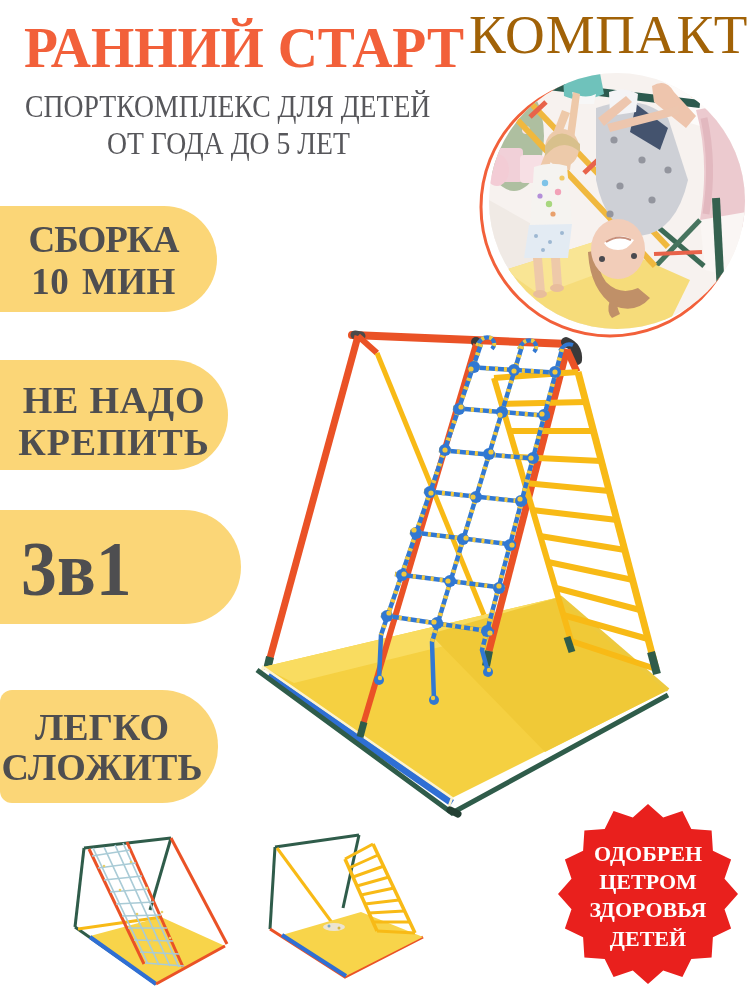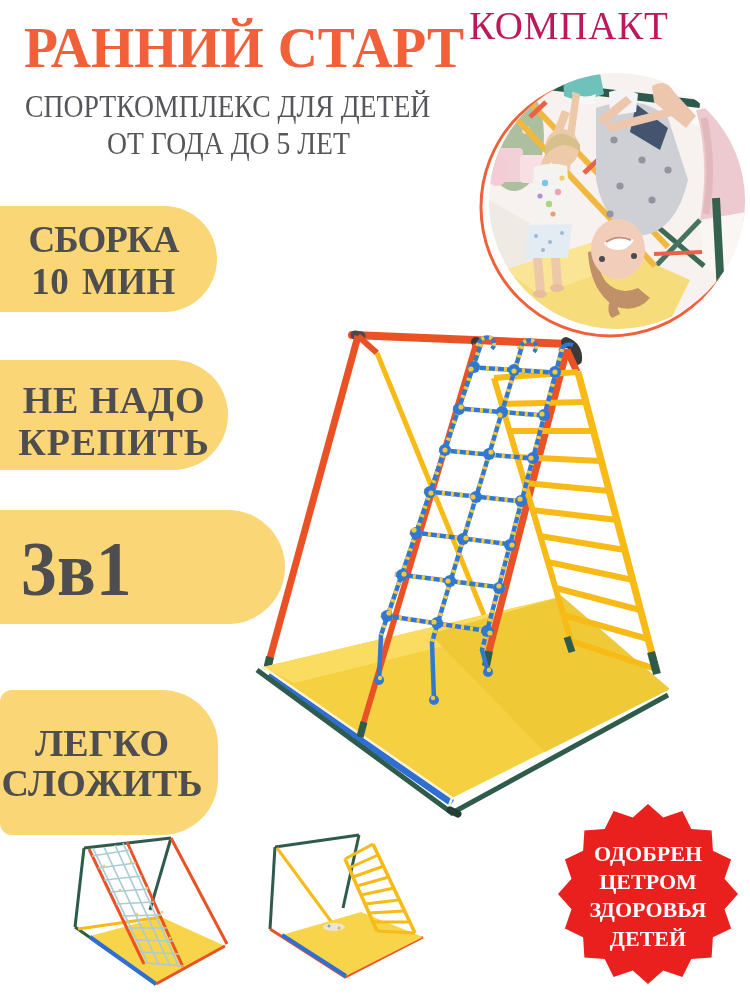--- a/index.html
+++ b/index.html
@@ -17,7 +17,7 @@
 
   <div class="abs" style="left:24px;top:14px;font-size:58px;font-weight:bold;color:#f2603a;white-space:nowrap;transform:scaleX(0.958);transform-origin:left top;">РАННИЙ СТАРТ</div>
 
-  <div class="abs" style="left:469px;top:3px;font-size:39px;letter-spacing:0.8px;font-weight:normal;color:#be185d;white-space:nowrap;">КОМПАКТ</div>
+  <div class="abs" style="left:469px;top:3px;font-size:55px;letter-spacing:0.8px;font-weight:normal;color:#a16207;white-space:nowrap;">КОМПАКТ</div>
 
   <div class="abs" style="left:25px;top:88px;font-size:32px;color:#57575b;white-space:nowrap;transform:scaleX(0.866);transform-origin:left top;">СПОРТКОМПЛЕКС ДЛЯ ДЕТЕЙ</div>
 

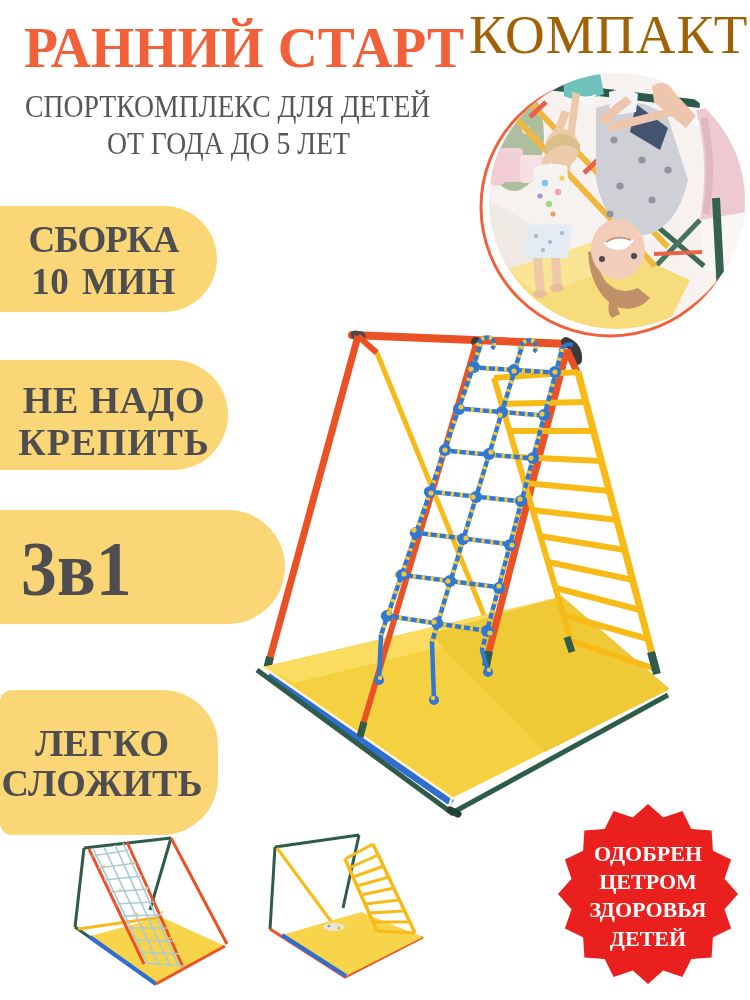--- a/index.html
+++ b/index.html
@@ -30,7 +30,7 @@
 
   <div class="badge" style="top:360px;width:228px;height:110px;border-radius:0 55px 55px 0;font-size:38px;line-height:42px;letter-spacing:0.8px;padding-top:11px;box-sizing:border-box;">НЕ НАДО<br>КРЕПИТЬ</div>
 
-  <div class="badge" style="top:510px;width:241px;height:114px;border-radius:0 57px 57px 0;padding-left:44px;">
+  <div class="badge" style="top:510px;width:241px;height:114px;border-radius:0 57px 57px 0;">
       <span style="position:absolute;left:21px;top:20px;font-size:78px;line-height:78px;transform:scaleX(0.92);transform-origin:left top;">3в1</span>
     </div>
 

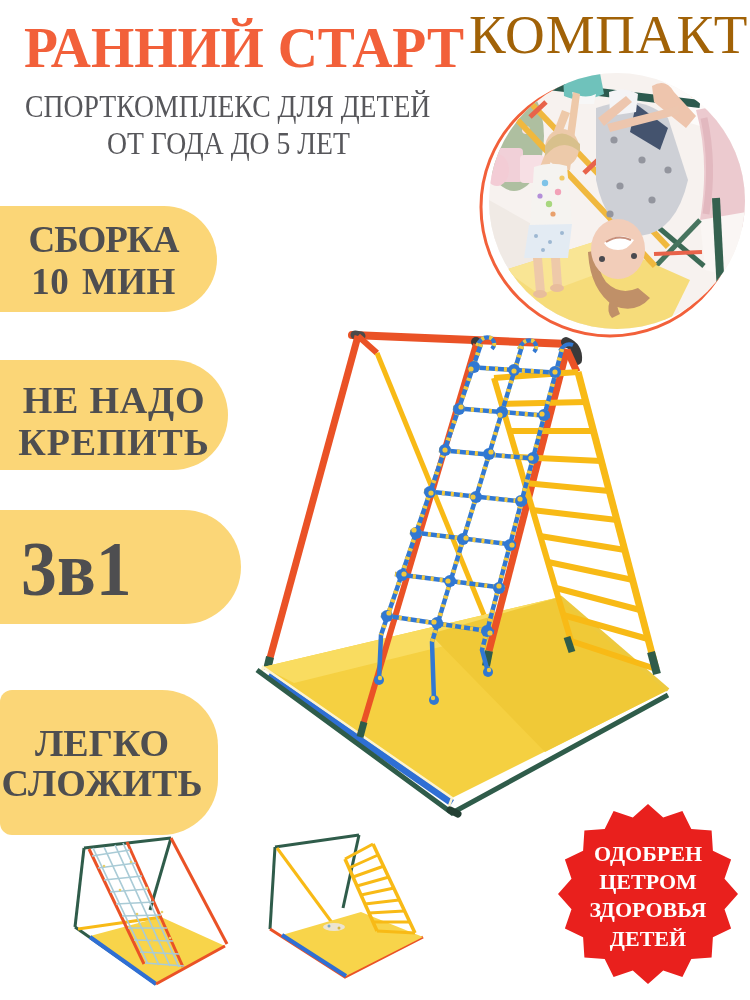--- a/index.html
+++ b/index.html
@@ -34,7 +34,7 @@
       <span style="position:absolute;left:21px;top:20px;font-size:78px;line-height:78px;transform:scaleX(0.92);transform-origin:left top;">3в1</span>
     </div>
 
-  <div class="badge" style="top:690px;width:218px;height:145px;border-radius:12px 56px 56px 12px;font-size:38px;line-height:40px;padding-right:14px;box-sizing:border-box;">ЛЕГКО<br>СЛОЖИТЬ</div>
+  <div class="badge" style="top:690px;width:218px;height:113px;border-radius:12px 56px 56px 12px;font-size:38px;line-height:40px;padding-right:14px;box-sizing:border-box;">ЛЕГКО<br>СЛОЖИТЬ</div>
 
   <svg class="abs" style="left:0;top:0;" width="750" height="1000" viewBox="0 0 750 1000">
     <defs>

